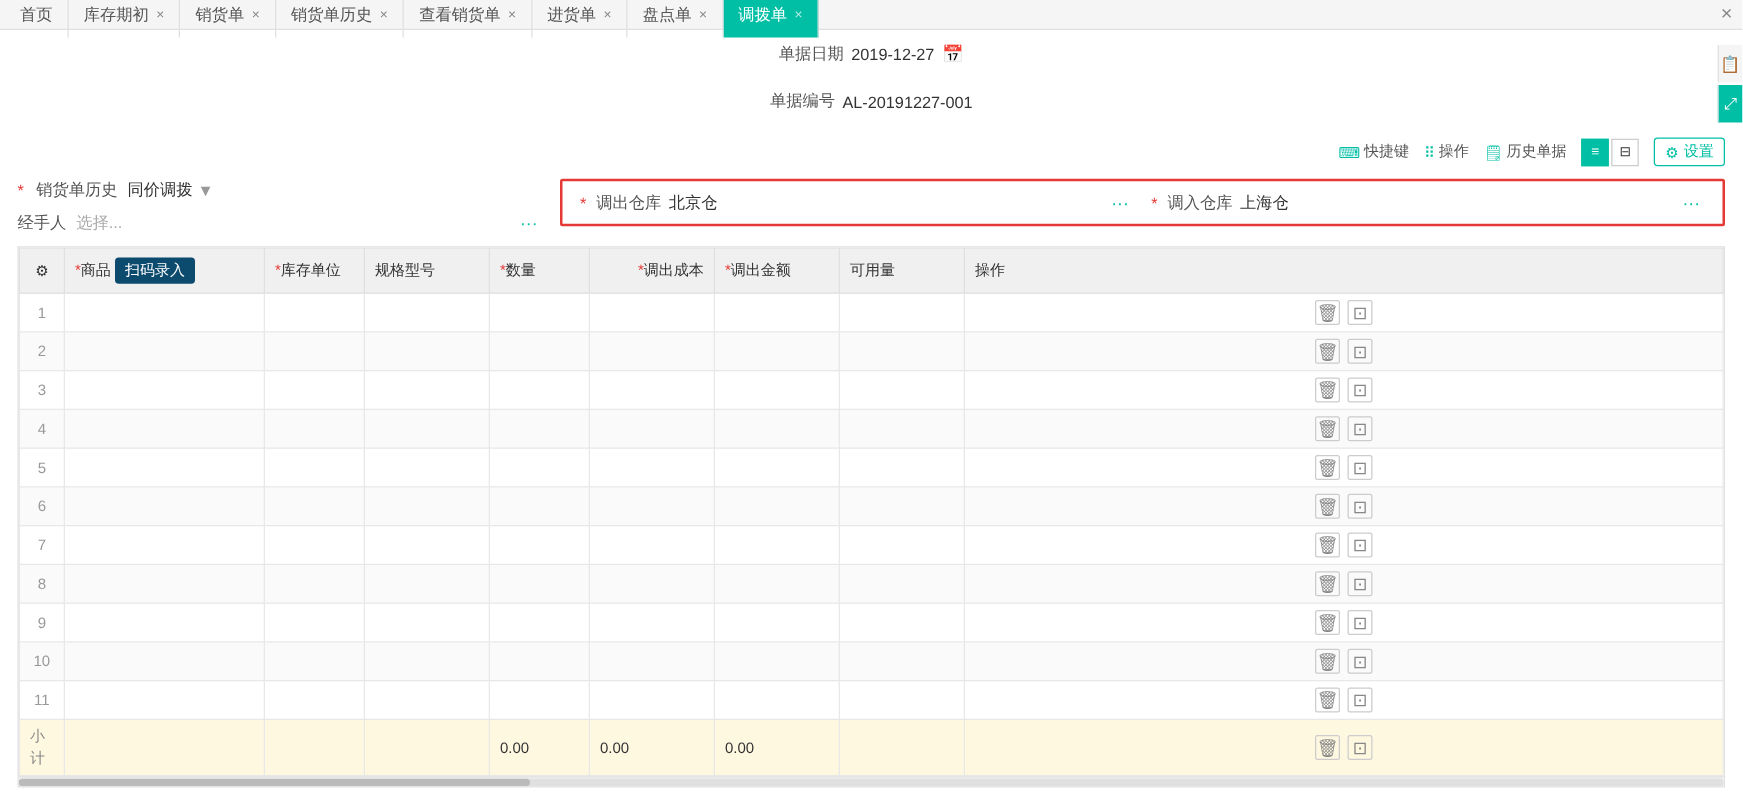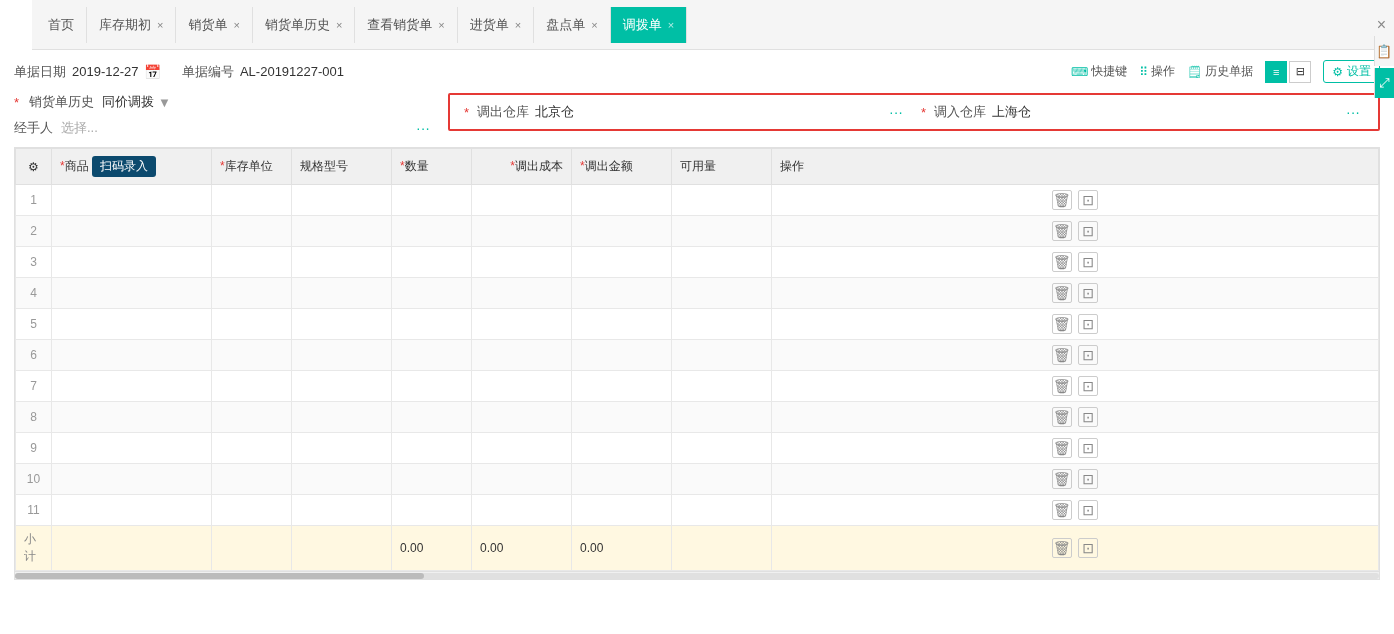--- a/index.html
+++ b/index.html
@@ -11,10 +11,9 @@
       align-items: center;
       border-bottom: 1px solid #e0e0e0;
       background: #f5f5f5;
-      height: 50px;
+      height: 24px;
       padding: 0 4px;
       position: relative;
-      margin-left: 32px;
     }
     .tab-item {
       display: flex;

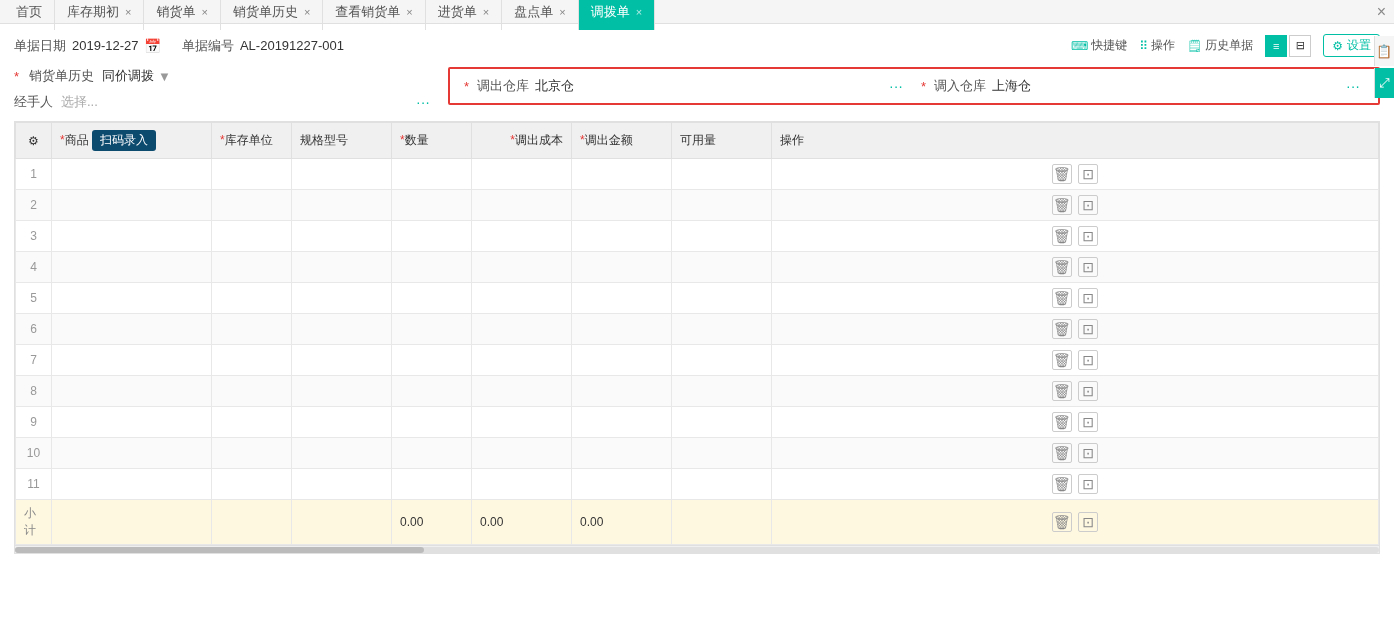--- a/index.html
+++ b/index.html
@@ -62,6 +62,7 @@
       align-items: center;
       gap: 20px;
       margin-bottom: 10px;
+      flex-direction: column;
     }
     .field-group {
       display: flex;

